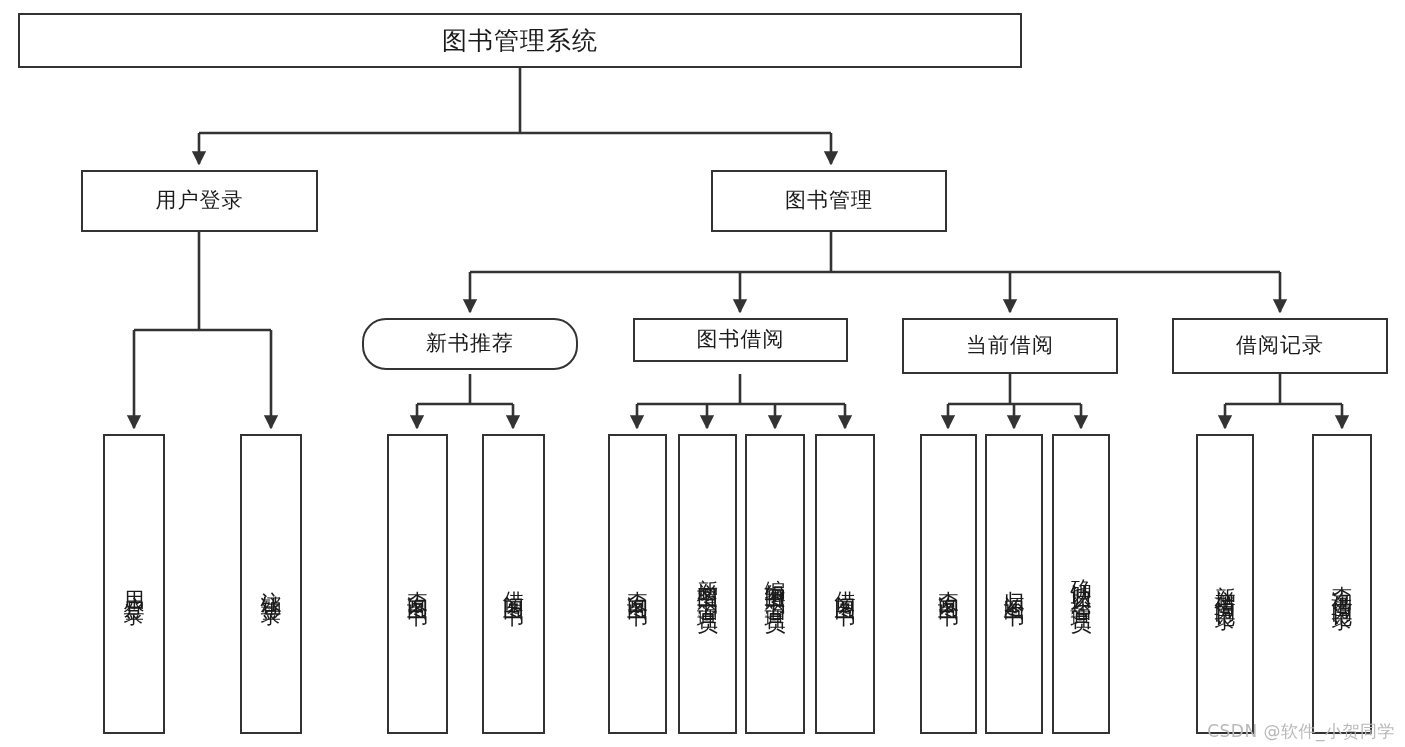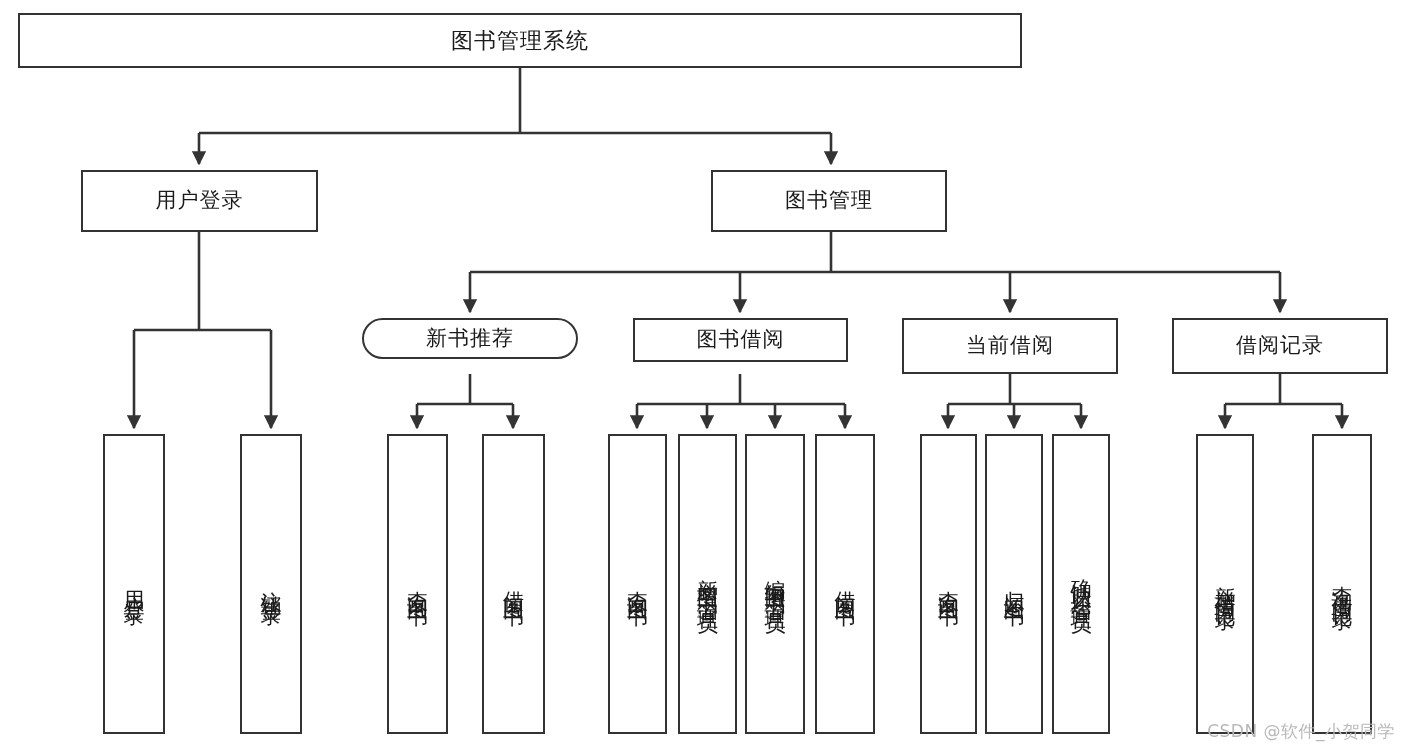--- a/index.html
+++ b/index.html
@@ -24,7 +24,7 @@
     color:#1a1a1a;
   }
   .node-h{font-size:21px;letter-spacing:1px;line-height:1.1;}
-  .node-root{font-size:22px;letter-spacing:1px;}
+  .node-root{font-size:25px;letter-spacing:1px;}
   .node-v{
     writing-mode:vertical-rl;
     text-orientation:upright;

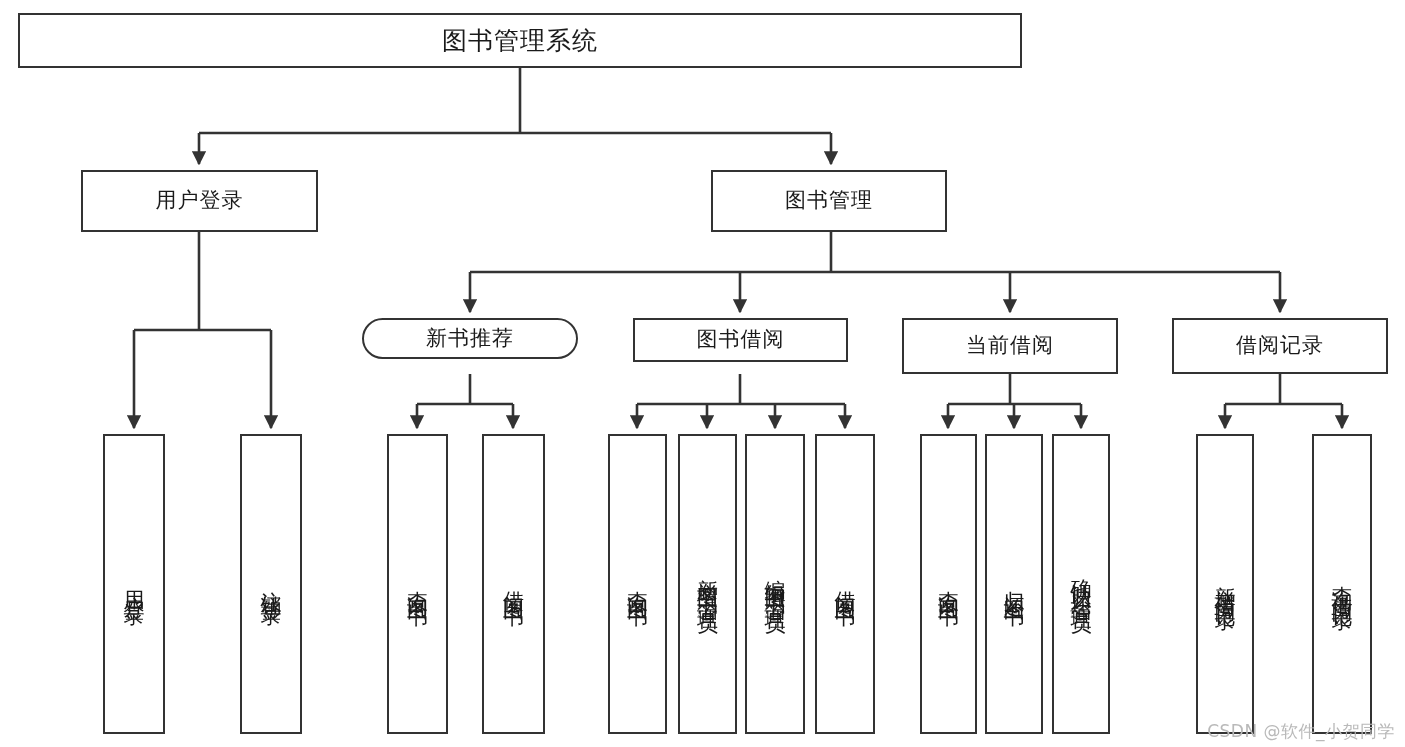--- a/index.html
+++ b/index.html
@@ -105,7 +105,7 @@
   <div class="node node-h" style="left:81px;top:170px;width:237px;height:62px;">用户登录</div>
   <div class="node node-h" style="left:711px;top:170px;width:236px;height:62px;">图书管理</div>
 
-  <div class="node node-h" style="left:362px;top:318px;width:216px;height:41px;border-radius:24px;">新书推荐</div>
+  <div class="node node-h" style="left:362px;top:318px;width:216px;height:52px;border-radius:24px;">新书推荐</div>
   <div class="node node-h" style="left:633px;top:318px;width:215px;height:44px;">图书借阅</div>
   <div class="node node-h" style="left:1172px;top:318px;width:216px;height:56px;">借阅记录</div>
   <div class="node node-h" style="left:902px;top:318px;width:216px;height:56px;">当前借阅</div>

